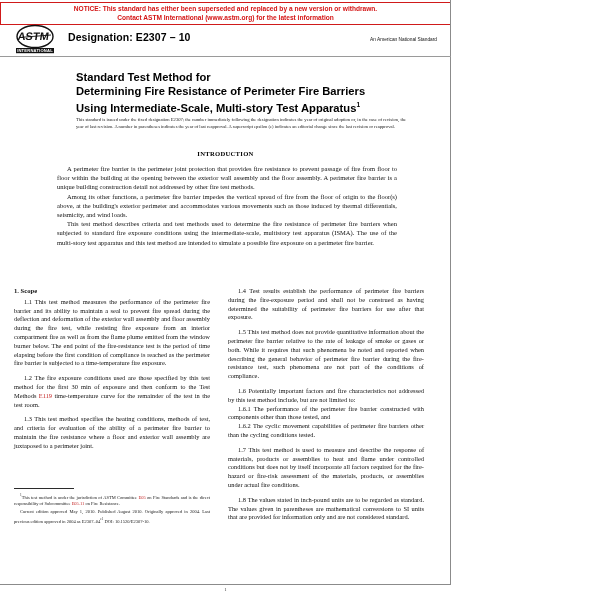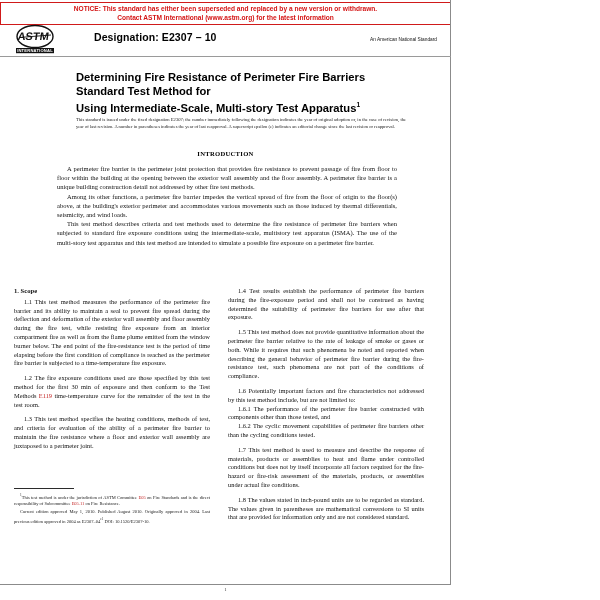--- a/index.html
+++ b/index.html
@@ -81,7 +81,6 @@
     font-weight: bold;
     font-size: 10.5px;
     letter-spacing: 0.1px;
-    margin-left: 26px;
   }
   .ans-label {
     position: absolute;

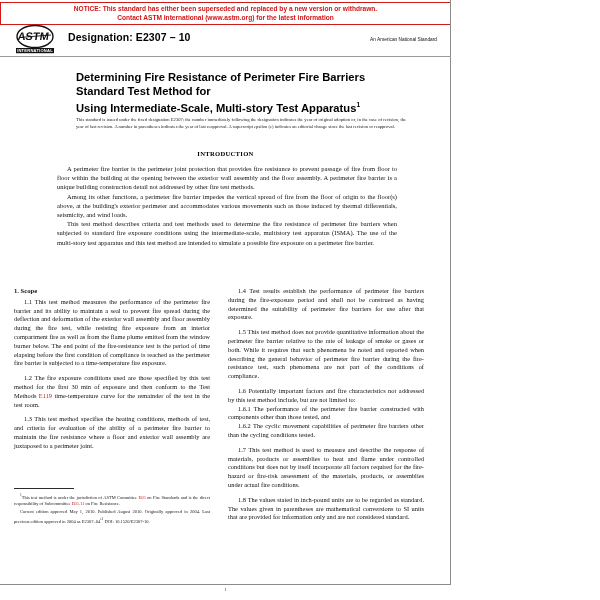--- a/index.html
+++ b/index.html
@@ -242,8 +242,8 @@
   <div class="rule-under-desig"></div>
 
   <div class="title">
+    <div>Standard Test Method for</div>
     <div>Determining Fire Resistance of Perimeter Fire Barriers</div>
-    <div>Standard Test Method for</div>
     <div><span>Using Intermediate-Scale, Multi-story Test Apparatus</span><sup>1</sup></div>
   </div>
 

